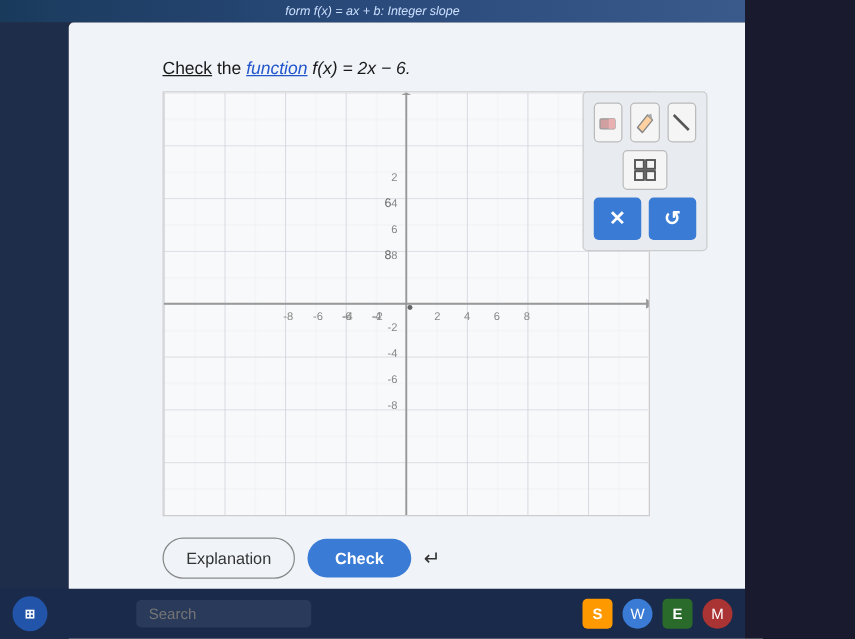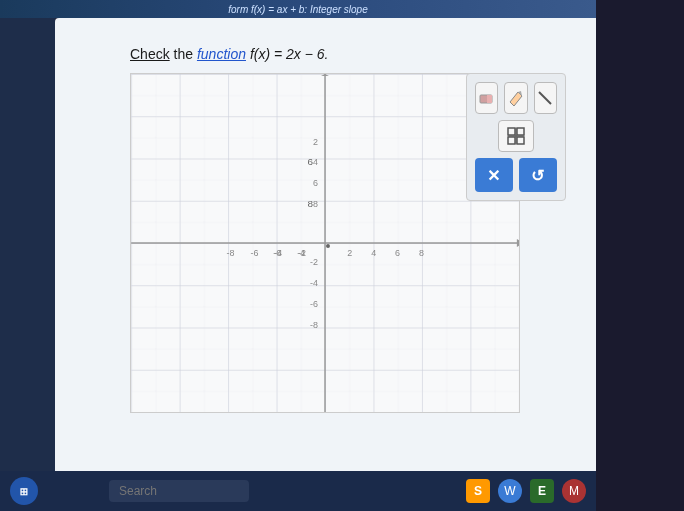--- a/index.html
+++ b/index.html
@@ -436,6 +436,15 @@
       </div>
     </div>
 
+    <div class="bottom-buttons">
+      <button class="explanation-btn">
+        <span>Explanation</span>
+      </button>
+      <button class="check-btn">
+        <span>Check</span>
+      </button>
+      <span class="cursor-icon">↵</span>
+    </div>
 
   </div>
 

